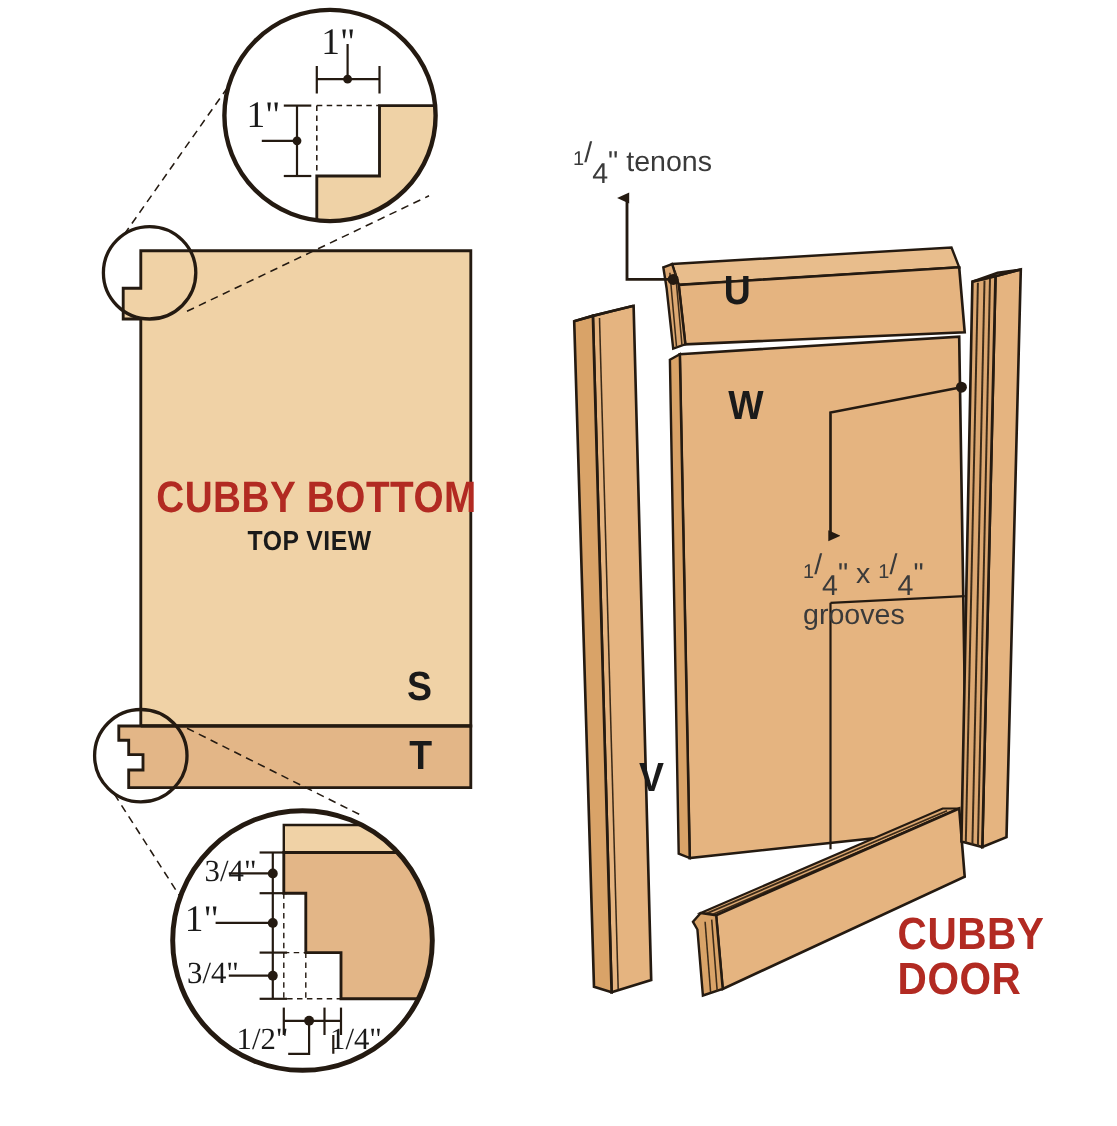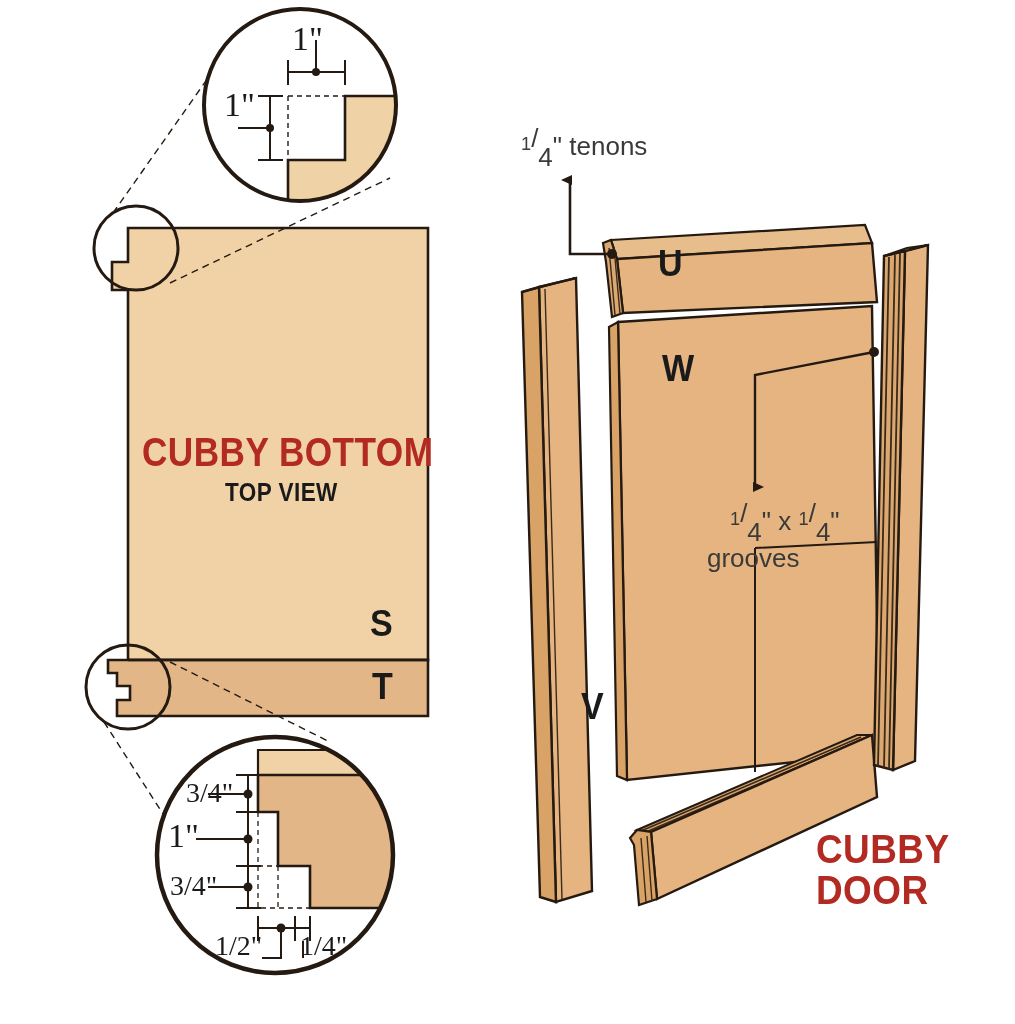--- a/index.html
+++ b/index.html
@@ -325,7 +325,7 @@
   <div class="txt callout" style="left:730px; top:508px;">
     <span class="frac">1</span><span class="frac frac-slash">/</span><span class="frac frac-den">4</span><span>"  x  </span><span class="frac">1</span><span class="frac frac-slash">/</span><span class="frac frac-den">4</span><span>"</span>
   </div>
-  <div class="txt callout" style="left:707px; top:545px;">grooves</div>
+  <div class="txt callout" style="left:730px; top:545px;">grooves</div>
 
   <div class="txt dim-label dim-label-lg" style="left:292px; top:22px;">1"</div>
   <div class="txt dim-label dim-label-lg" style="left:224px; top:88px;">1"</div>

